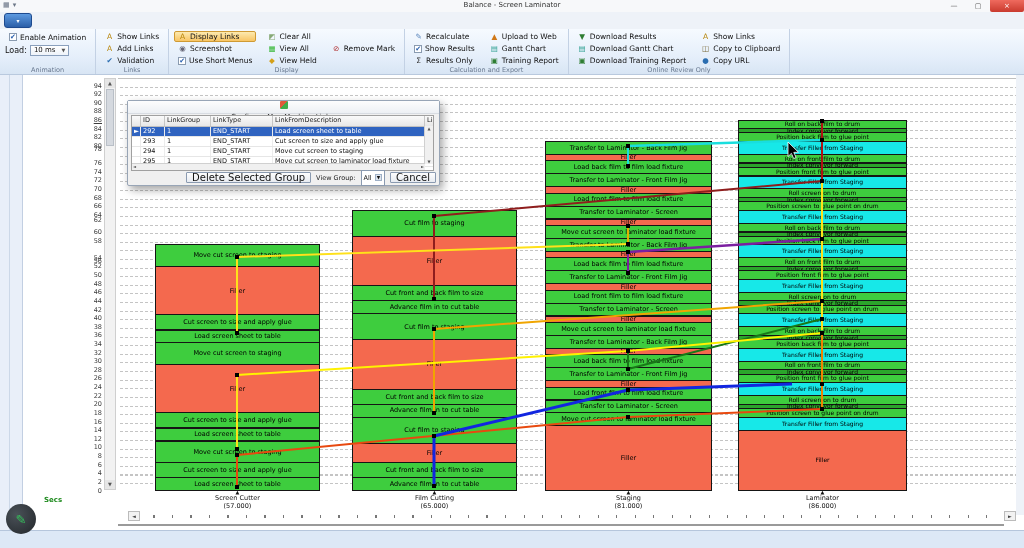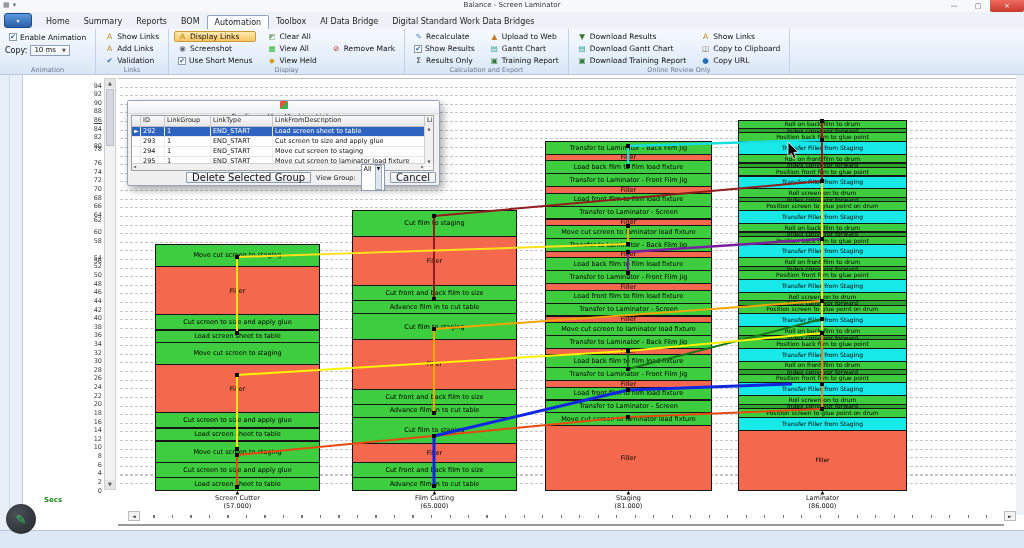--- a/index.html
+++ b/index.html
@@ -106,16 +106,6 @@
 
   <div class="tabrow">
     <div class="appbtn">▾</div>
-    <div id="tabs" style="display: flex;">
-        <div class="tab">Home</div>
-        <div class="tab">Summary</div>
-        <div class="tab">Reports</div>
-        <div class="tab">BOM</div>
-        <div class="tab active">Automation</div>
-        <div class="tab">Toolbox</div>
-        <div class="tab">AI Data Bridge</div>
-        <div class="tab">Digital Standard Work Data Bridges</div>
-      </div>
   </div>
 
   <div class="ribbon" id="ribbon">

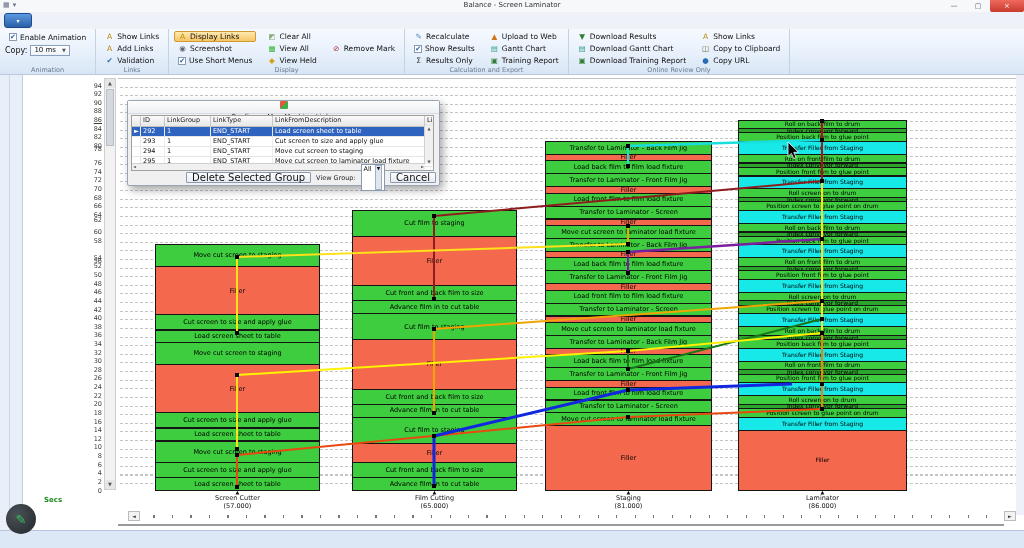--- a/index.html
+++ b/index.html
@@ -116,7 +116,7 @@
             <span>Enable Animation</span>
           </div>
           <div class="speedrow">
-            <span>Copy:</span>
+            <span>Load:</span>
             <div class="rsel">
               <span>10 ms</span>
               <span class="arr">▼</span>

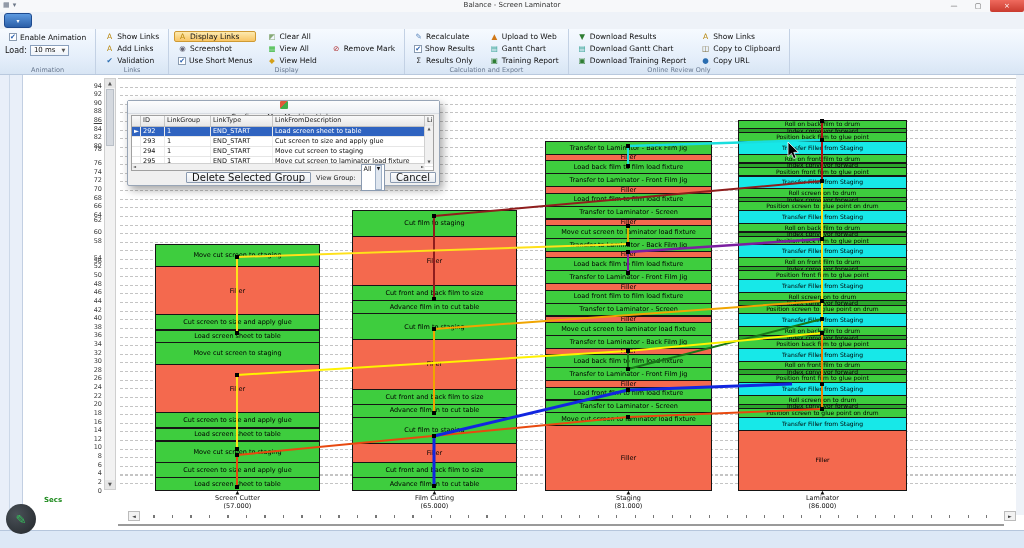--- a/index.html
+++ b/index.html
@@ -83,7 +83,7 @@
   .dlg-footer{position:absolute;left:3px;right:3px;bottom:2px;height:11px;display:flex;align-items:center;justify-content:flex-end;gap:5px;}
   .dbtn{height:11px;box-sizing:border-box;border:1px solid #8a9ab0;background:linear-gradient(#fdfdfd,#e7ebf1);padding:0 5px;font-size:10px;display:flex;align-items:center;border-radius:1px;}
   .dlbl{font-size:6.5px;color:#222;}
-  .dsel{height:27px;box-sizing:border-box;border:1px solid #8a9ab0;background:#fff;padding:0 2px;font-size:6.5px;display:flex;gap:3px;}
+  .dsel{height:16px;box-sizing:border-box;border:1px solid #8a9ab0;background:#fff;padding:0 2px;font-size:6.5px;display:flex;align-items:center;gap:3px;}
   .dsel .arr{font-size:4.5px;background:#dfe6ef;border:1px solid #9fb0c6;padding:0 1px;}
 </style>
 </head>

